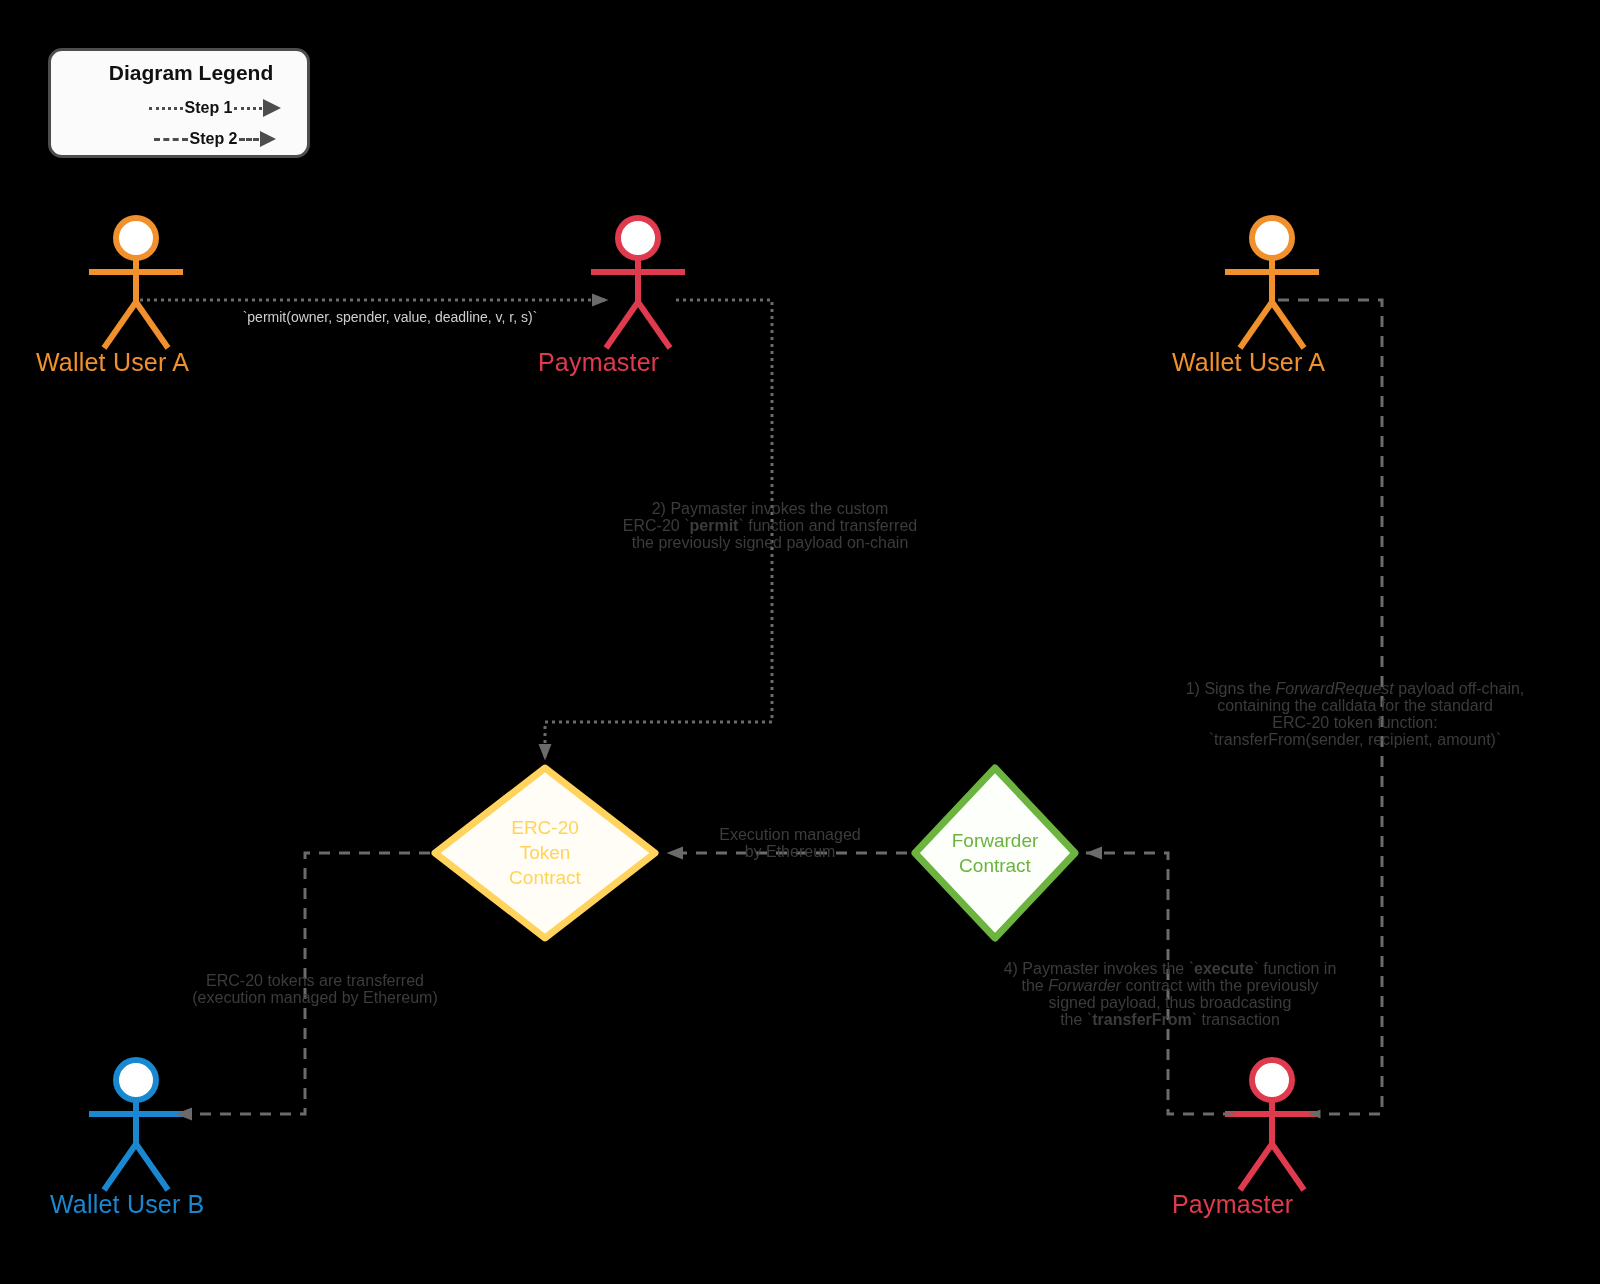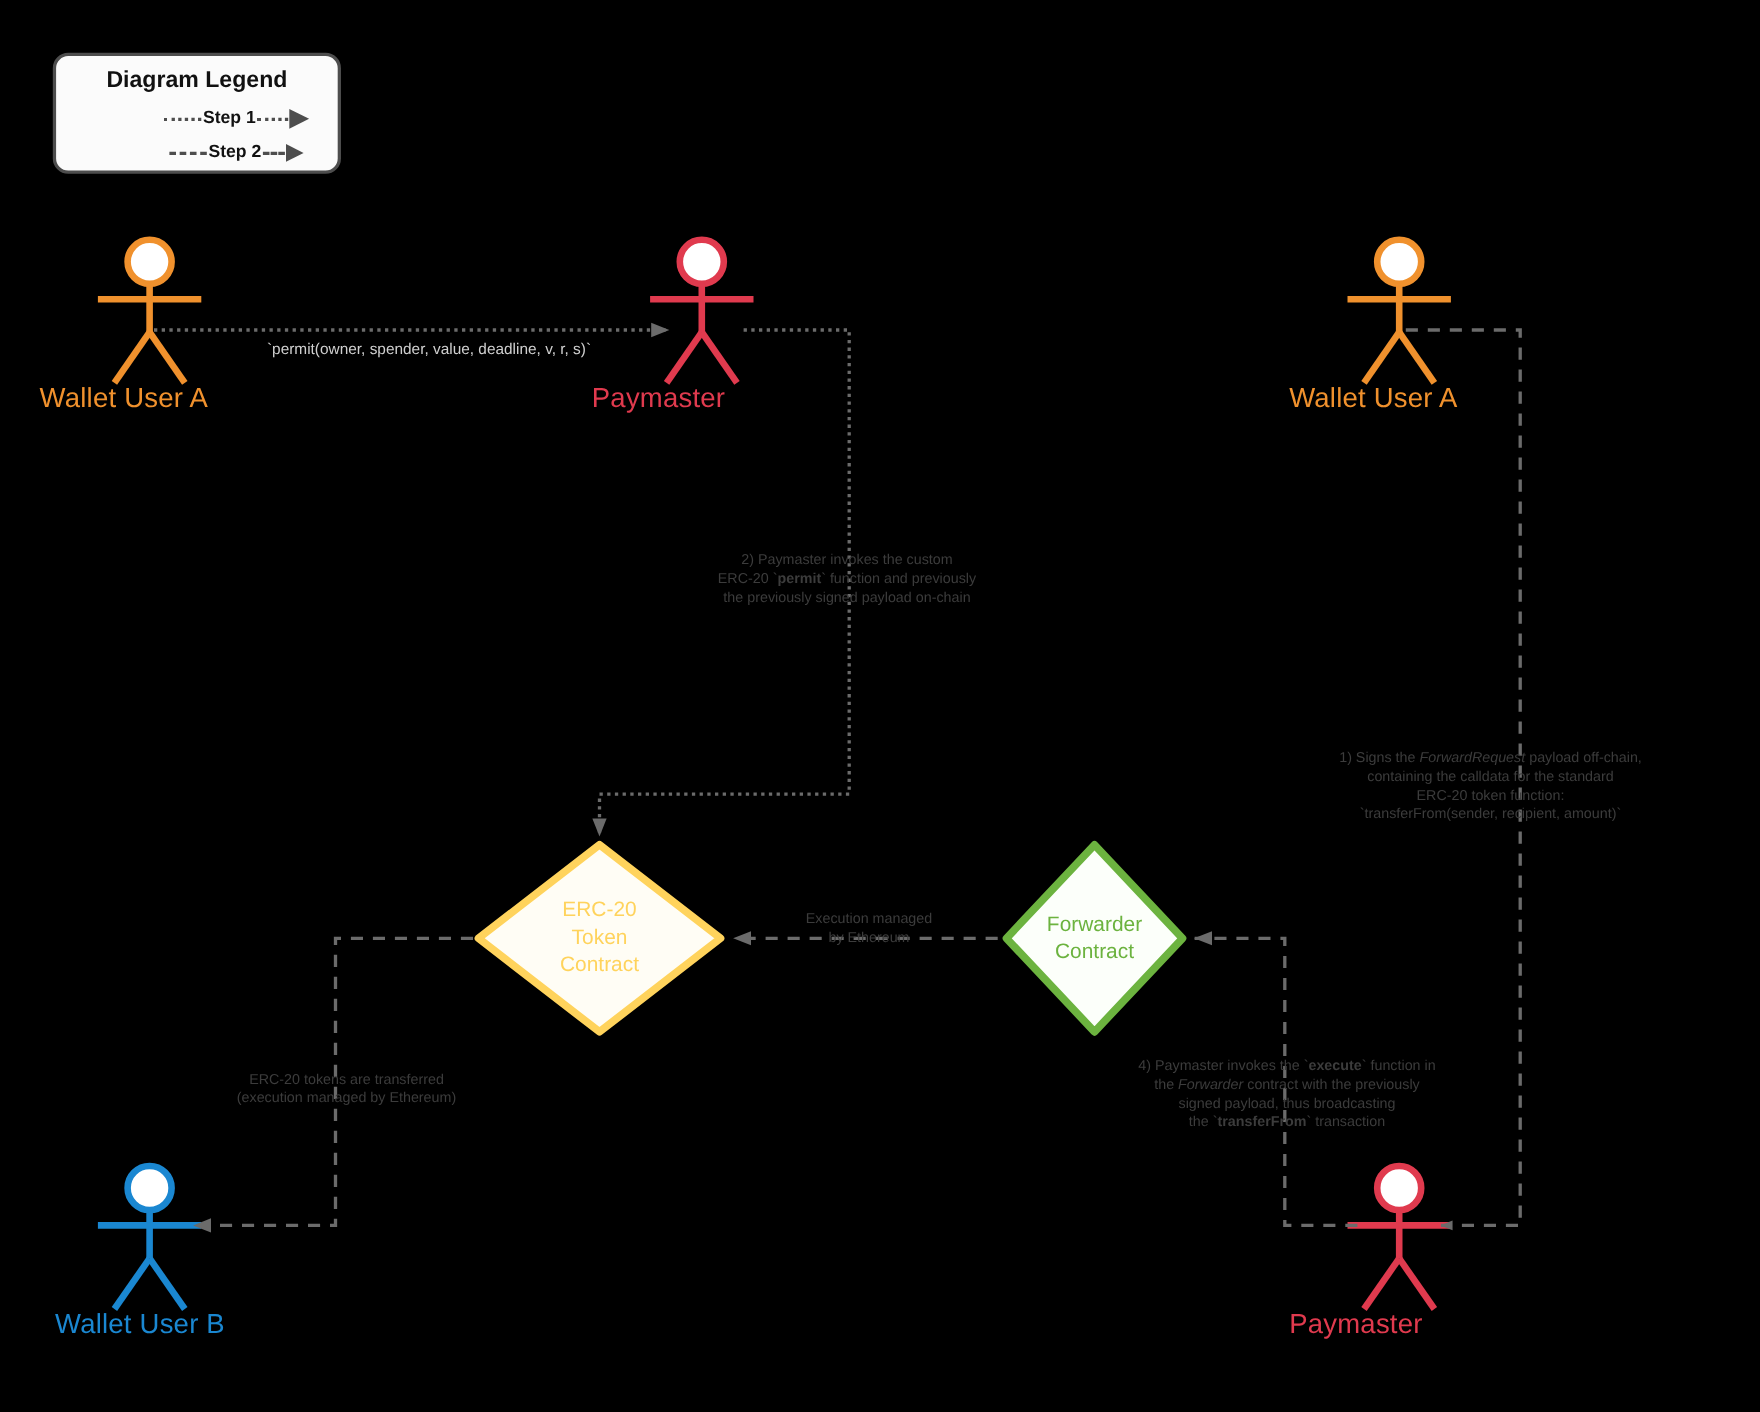--- a/index.html
+++ b/index.html
@@ -12,7 +12,7 @@
     box-sizing:border-box;
   }
   .legend-title{
-    position:absolute;left:0;top:10px;width:100%;text-align:center;
+    position:absolute;left:12px;top:10px;width:100%;text-align:center;
     font-size:21px;font-weight:bold;color:#111;
   }
   .legend-row{position:absolute;left:0;width:100%;height:26px;display:flex;

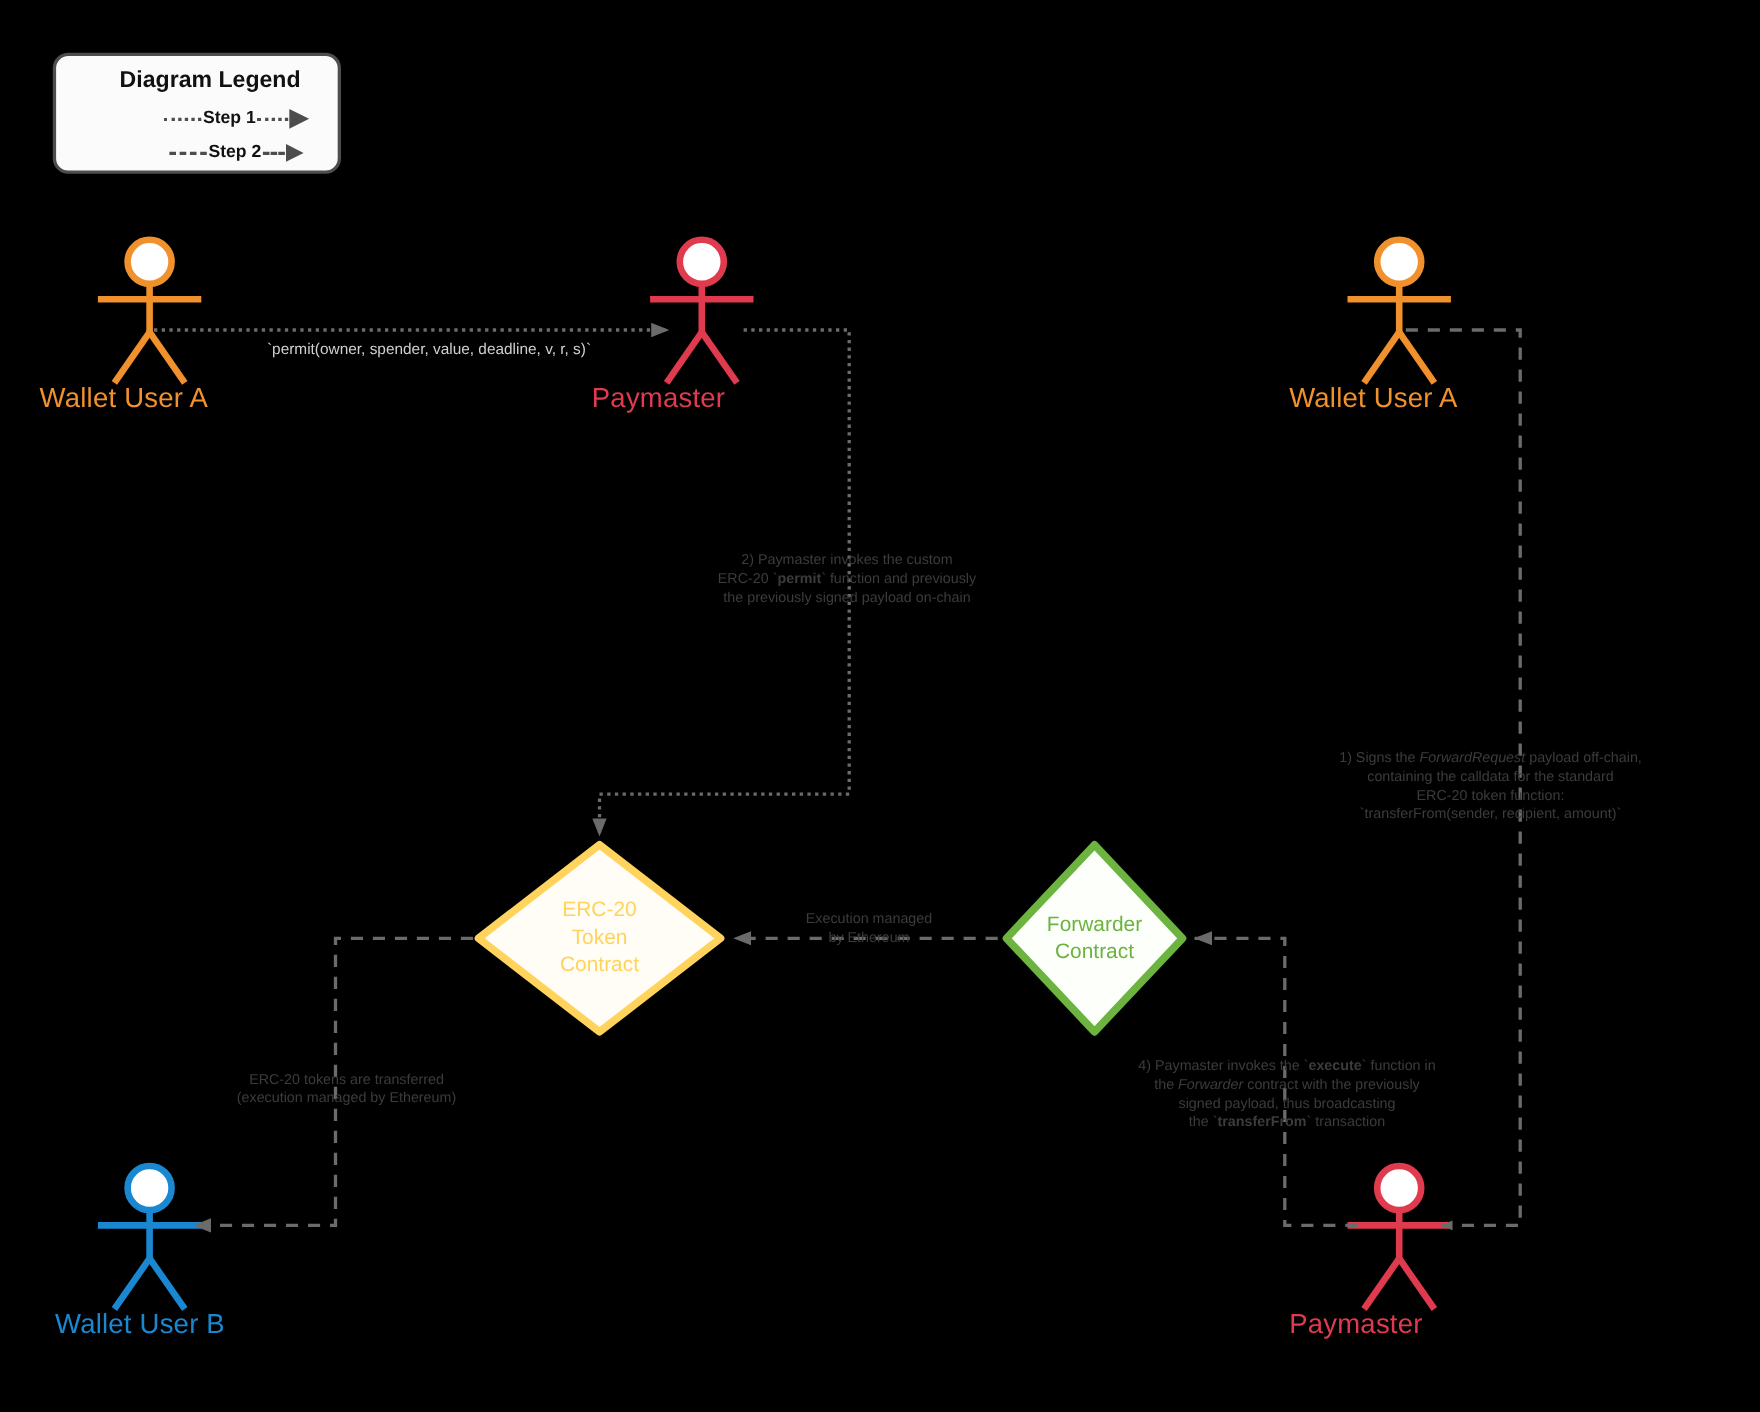--- a/index.html
+++ b/index.html
@@ -37,7 +37,7 @@
     white-space:nowrap;
   }
   .edge-label{
-    position:absolute;text-align:center;font-size:13px;line-height:17px;
+    position:absolute;text-align:center;font-size:16px;line-height:17px;
     color:#3c3c3c;white-space:nowrap;
   }
   .edge-label.bright{color:#cfcfcf;}

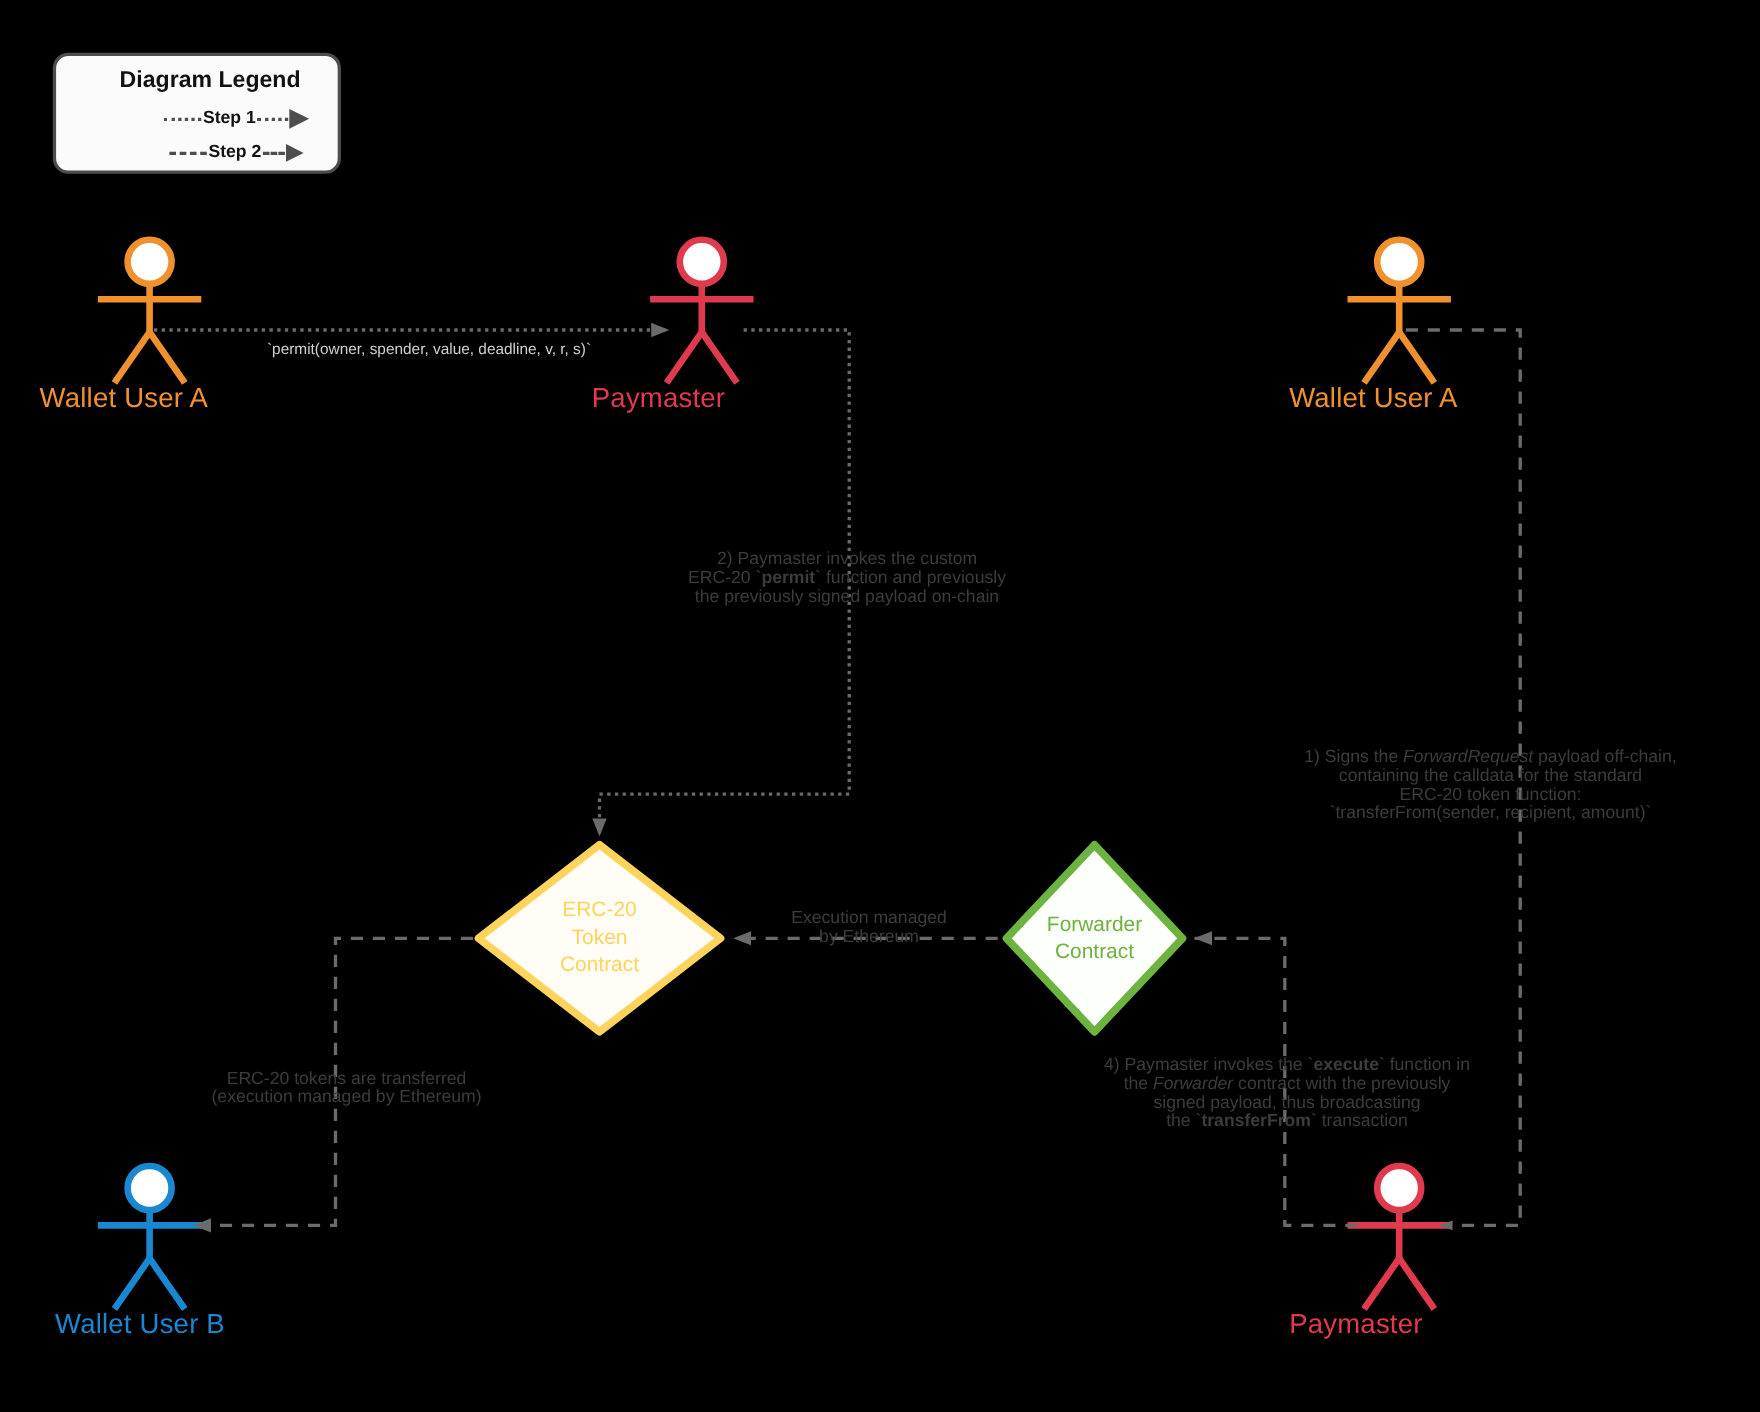--- a/index.html
+++ b/index.html
@@ -168,7 +168,7 @@
 
   <div class="edge-label" style="left:610px;top:500px;width:320px;">
     <div>2) Paymaster invokes the custom</div>
-    <div><span>ERC-20 `</span><span class="b">permit</span><span>` function and previously</span></div>
+    <div><span>ERC-20 `</span><span class="b">permit</span><span>` function and transferred</span></div>
     <div>the previously signed payload on-chain</div>
   </div>
 

